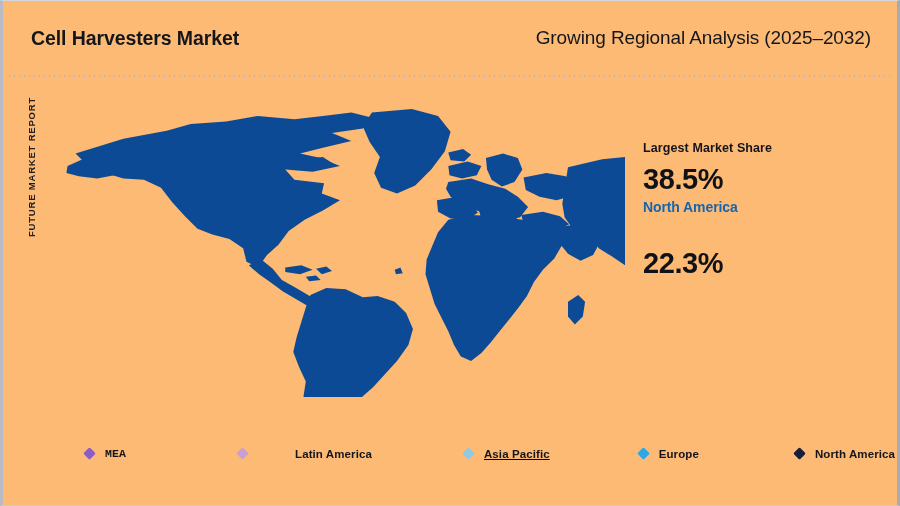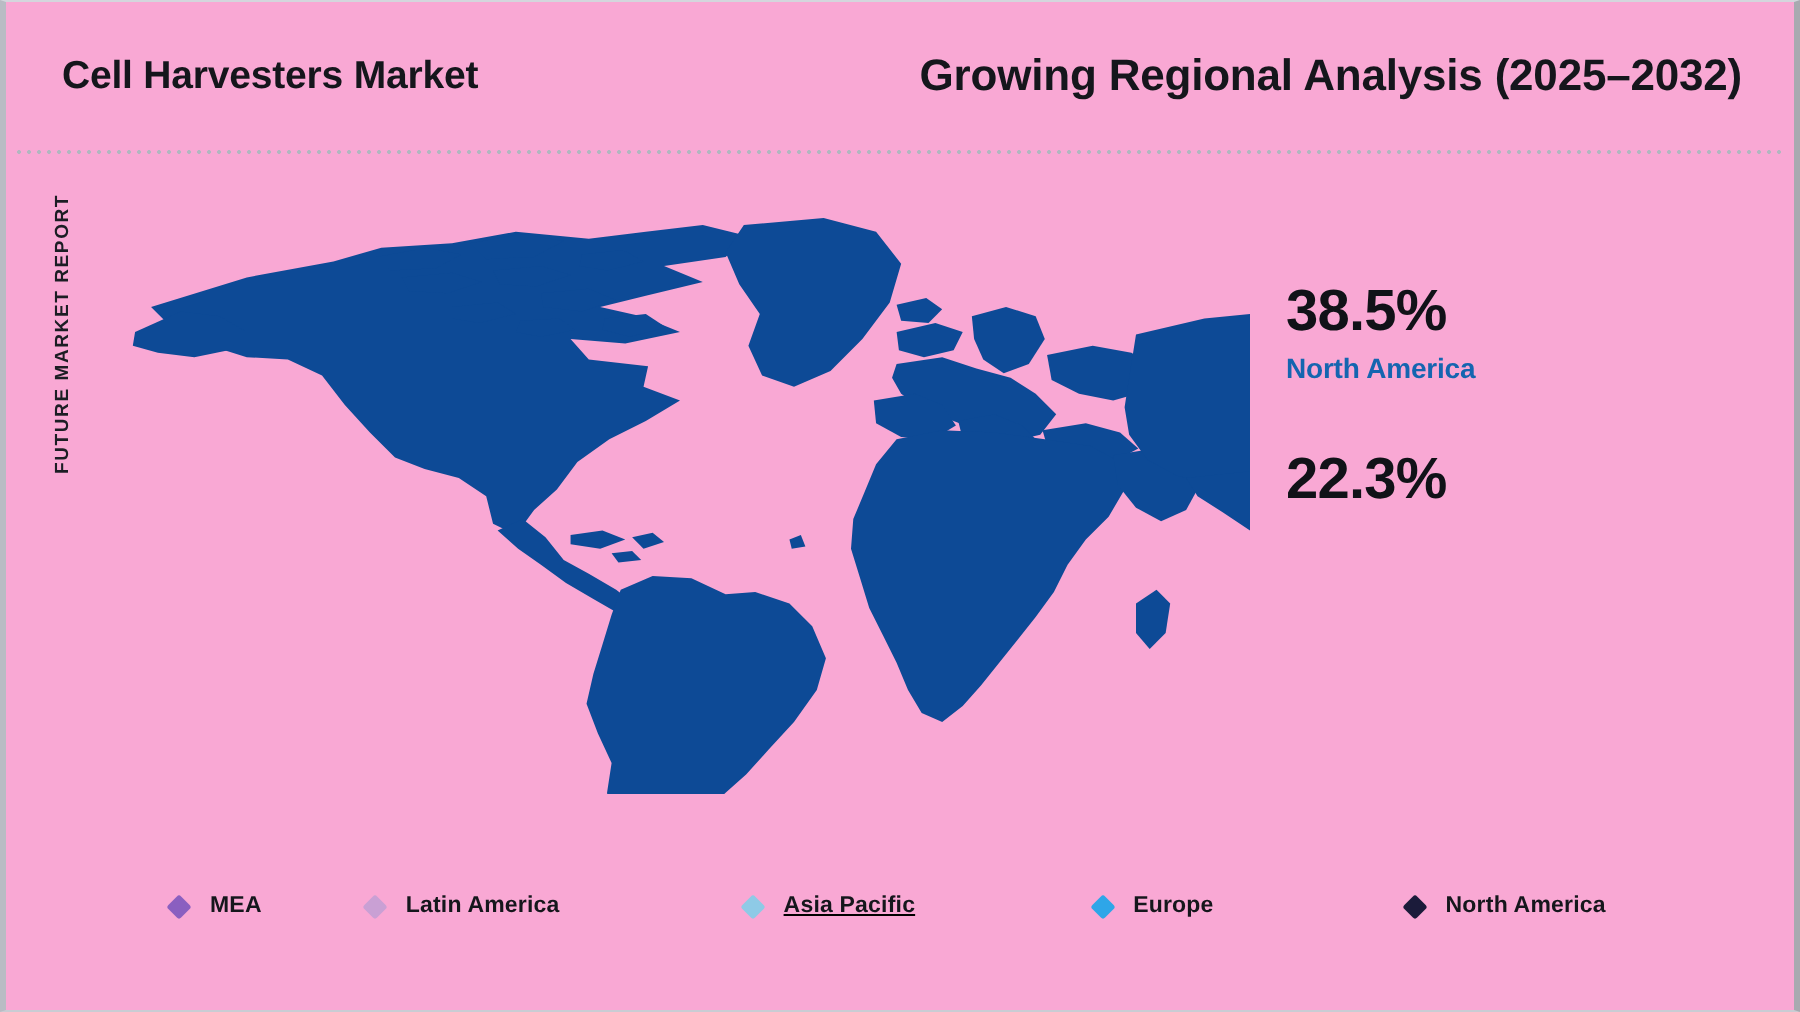--- a/index.html
+++ b/index.html
@@ -14,7 +14,7 @@
     position: relative;
     width: 900px;
     height: 506px;
-    background: #f9a8d4;
+    background: #fdba74;
     box-sizing: border-box;
     border-left: 3px solid #b9bcc4;
     border-right: 3px solid #a8aab0;

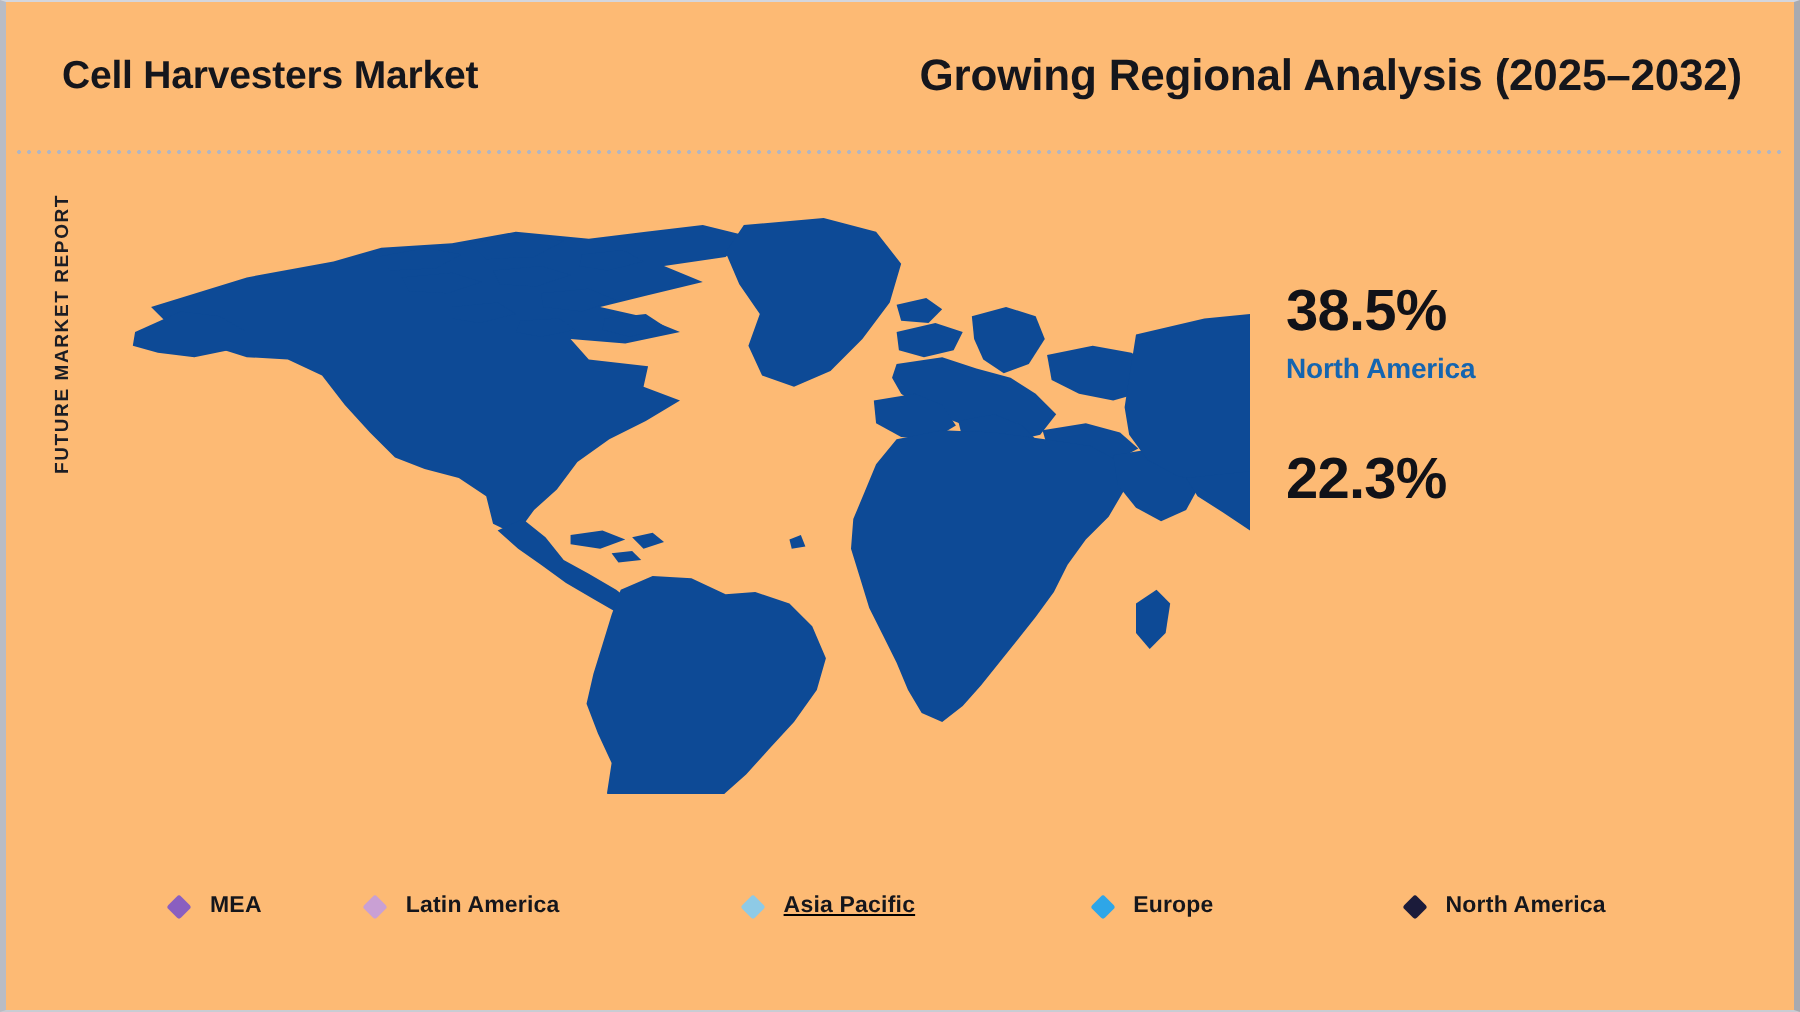--- a/index.html
+++ b/index.html
@@ -42,8 +42,8 @@
     white-space: nowrap;
   }
   .header-subtitle {
-    font-size: 22px;
-    font-weight: bold;
+    font-size: 19px;
+    font-weight: normal;
     color: #15161c;
     letter-spacing: -0.1px;
     white-space: nowrap;

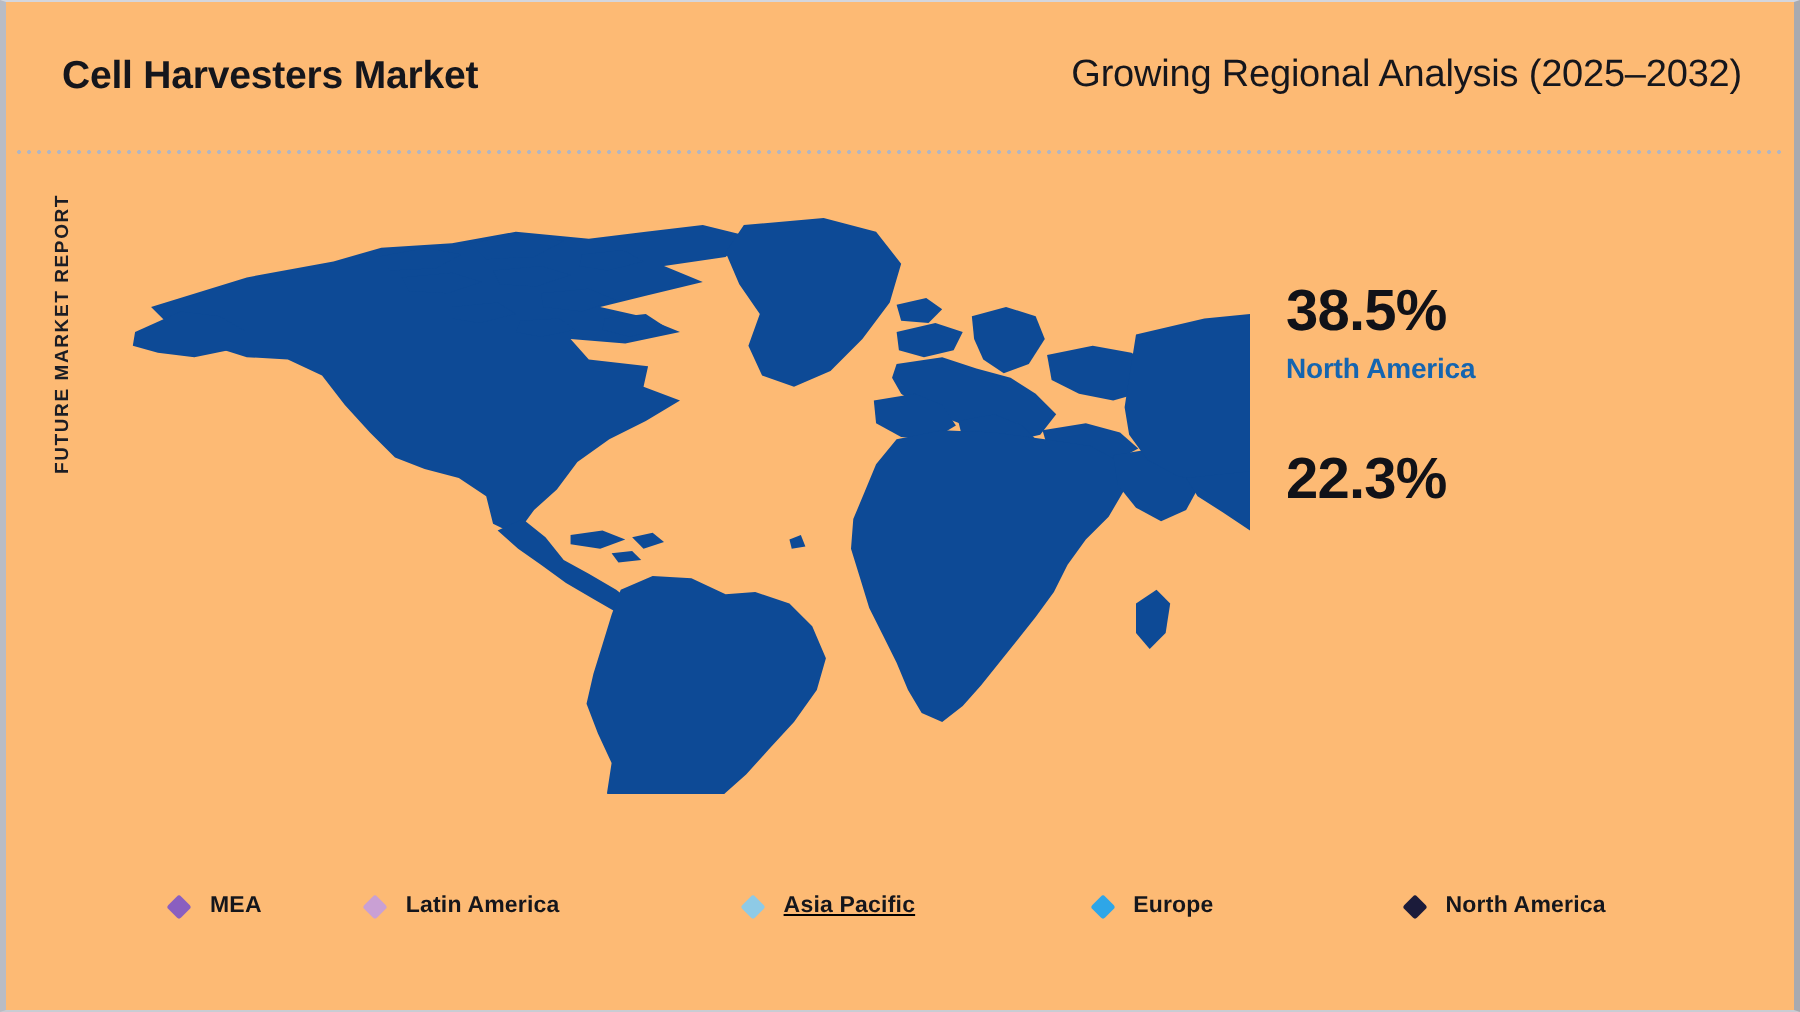--- a/index.html
+++ b/index.html
@@ -256,6 +256,7 @@
 
   <div class="stats">
     <div class="stat-block">
+      <div class="stat-label">Largest Market Share</div>
       <div class="stat-value">38.5%</div>
       <div class="stat-region">North America</div>
     </div>

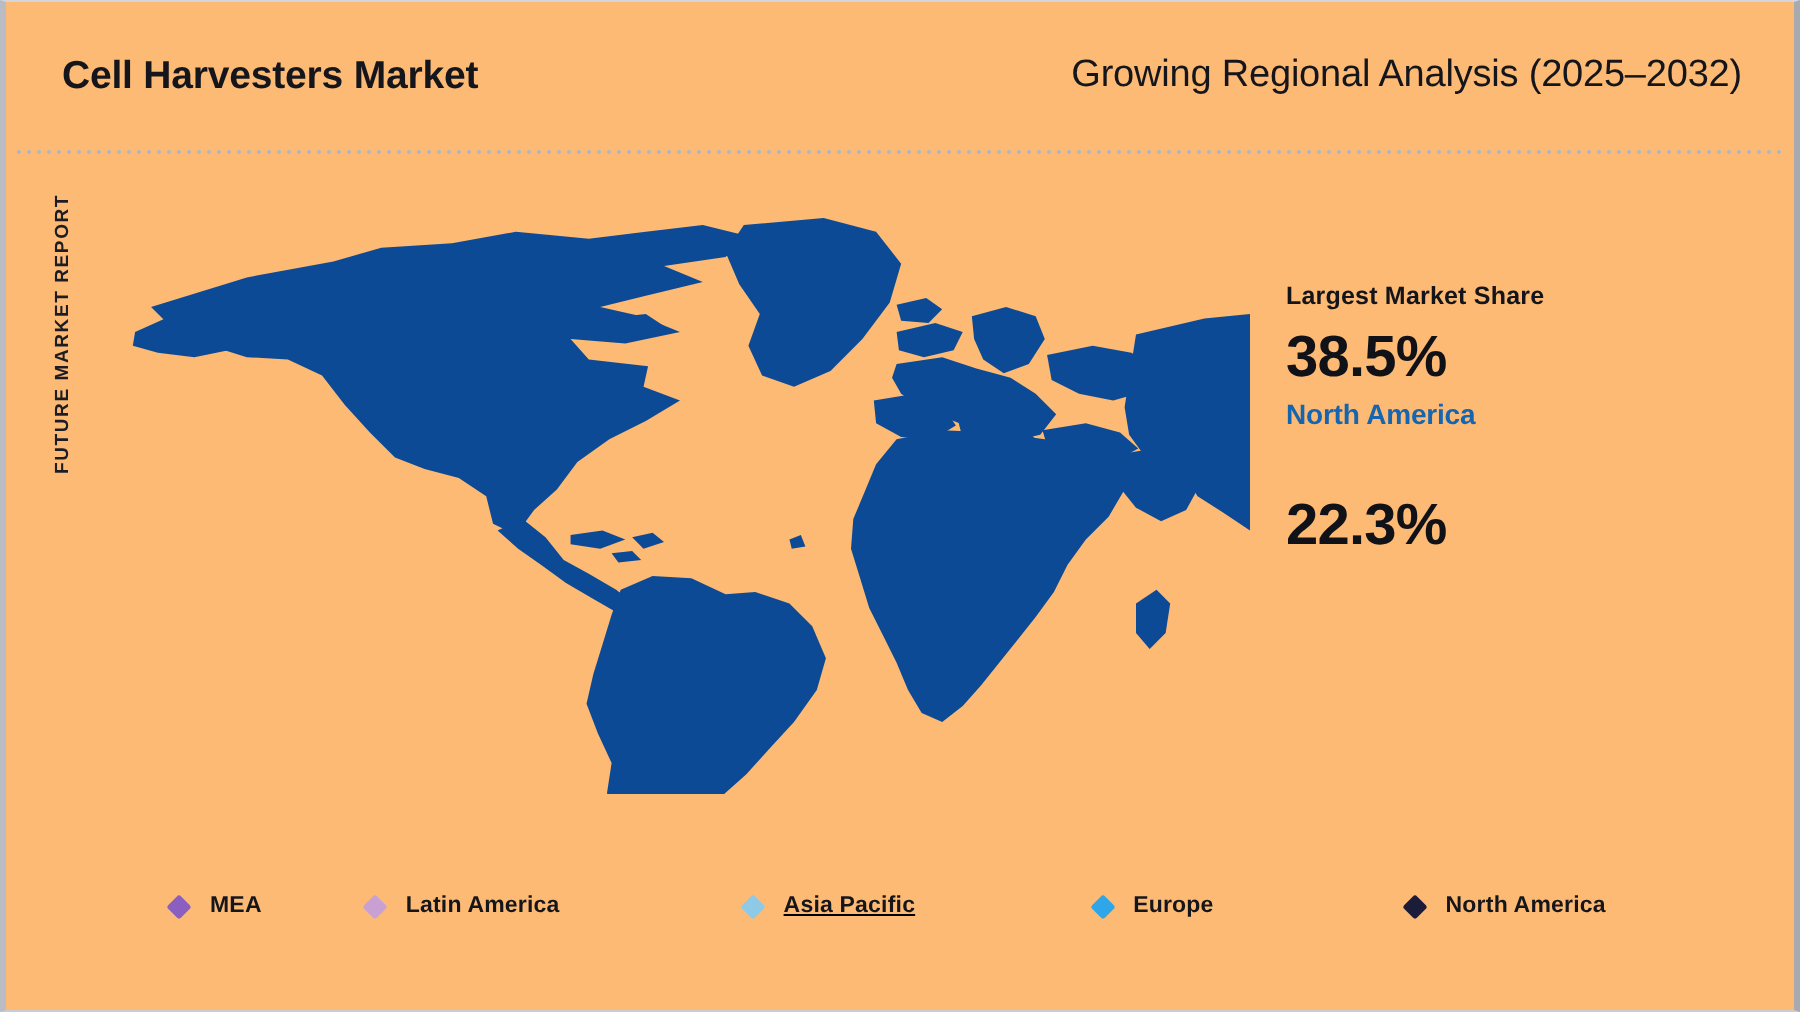--- a/index.html
+++ b/index.html
@@ -147,7 +147,7 @@
     color: #15161c;
     letter-spacing: 0.1px;
   }
-  .li-0 { margin-right: 52px; }
+  .li-0 { margin-right: 112px; font-family: Liberation Mono, monospace; }
   .li-1 { margin-right: 92px; }
   .li-2 { margin-right: 70px; text-decoration: underline; }
   .li-3 { margin-right: 96px; padding-left: 19px; }

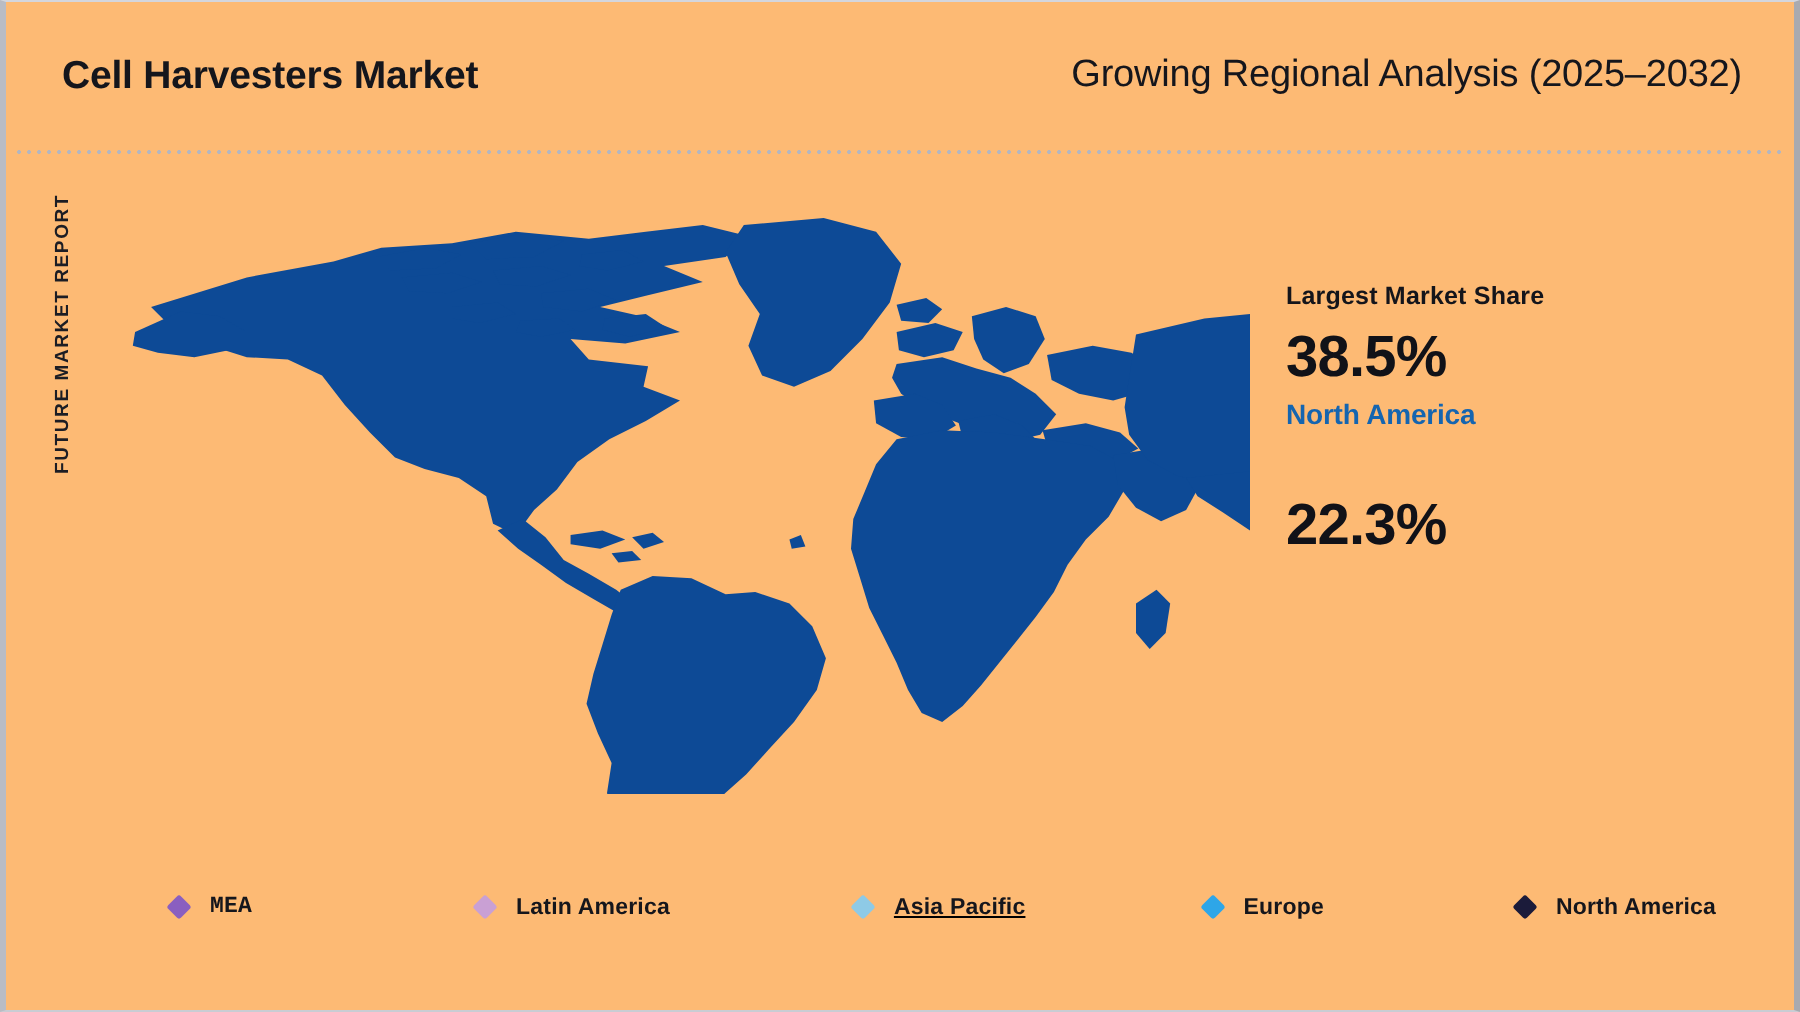--- a/index.html
+++ b/index.html
@@ -148,7 +148,7 @@
     letter-spacing: 0.1px;
   }
   .li-0 { margin-right: 112px; font-family: Liberation Mono, monospace; }
-  .li-1 { margin-right: 92px; }
+  .li-1 { margin-right: 92px; gap: 37px; }
   .li-2 { margin-right: 70px; text-decoration: underline; }
   .li-3 { margin-right: 96px; padding-left: 19px; }
 </style>

